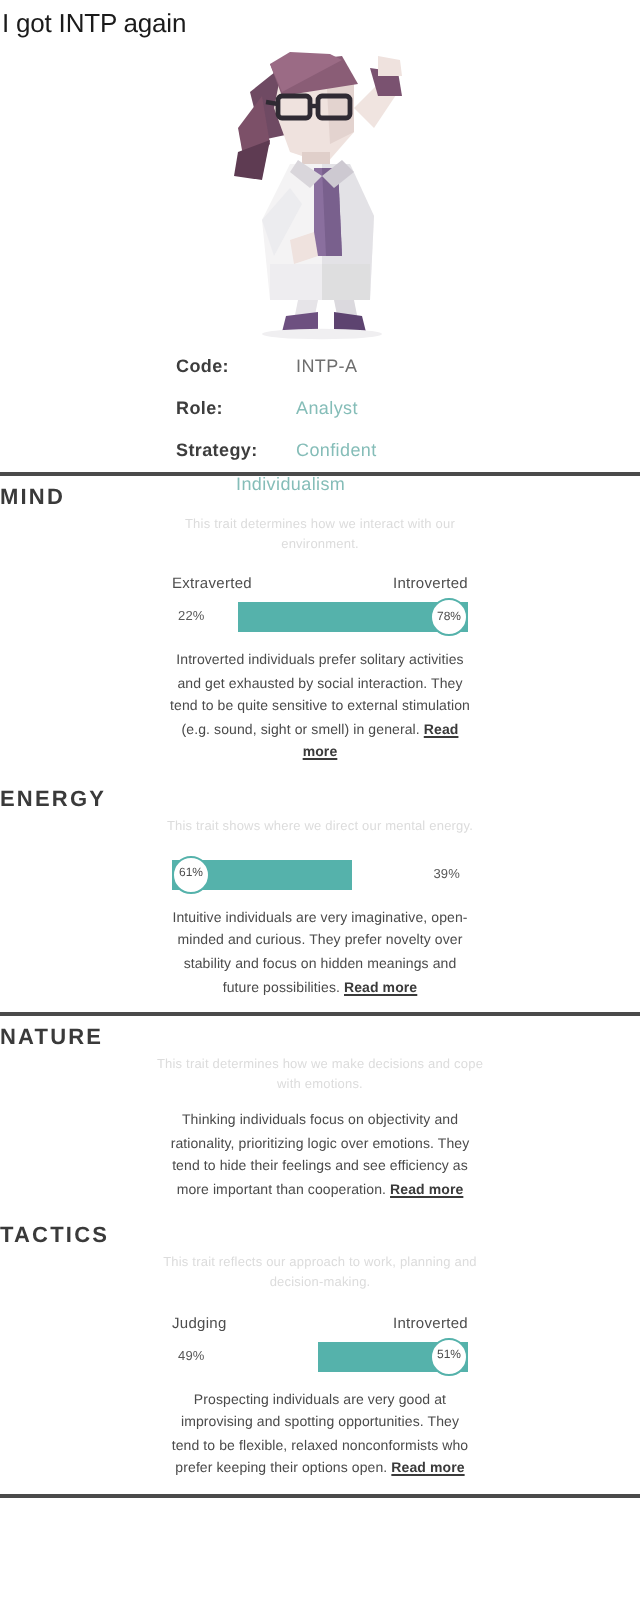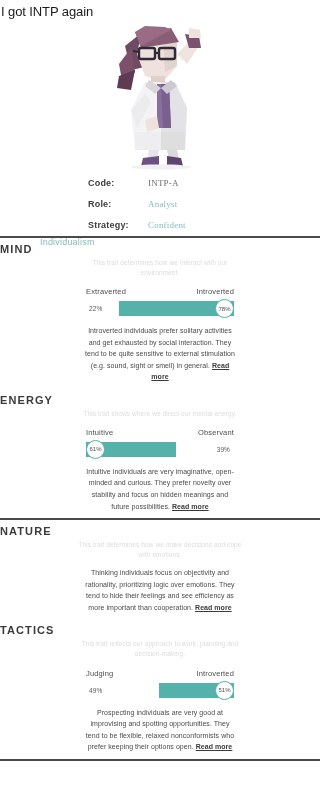--- a/index.html
+++ b/index.html
@@ -39,7 +39,7 @@
     width: 148px; text-align: left; padding-left: 88px;
     color: #3d3d3d; font-weight: bold; letter-spacing: .2px;
   }
-  .info-value { color: #6e6e6e; letter-spacing: .2px; font-family: Liberation Serif, serif; }
+  .info-value { color: #6e6e6e; letter-spacing: .2px; }
   .info-value.link { color: #85bdb8; }
   .info-extra {
     padding-left: 40px; font-size: 9px; color: #85bdb8;

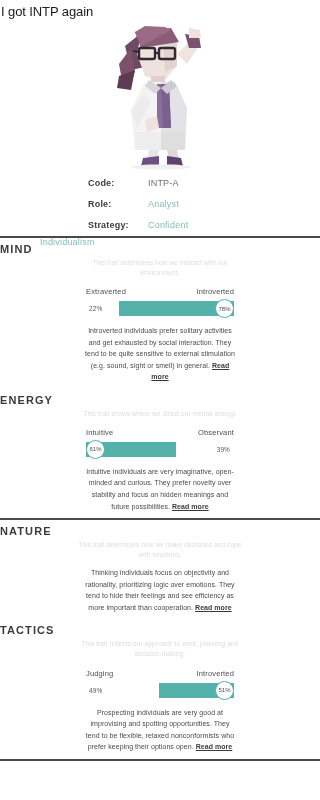--- a/index.html
+++ b/index.html
@@ -42,7 +42,7 @@
   .info-value { color: #6e6e6e; letter-spacing: .2px; }
   .info-value.link { color: #85bdb8; }
   .info-extra {
-    padding-left: 40px; font-size: 9px; color: #85bdb8;
+    padding-left: 118px; font-size: 9px; color: #85bdb8;
     letter-spacing:.2px; margin-top: 2px;
   }
 

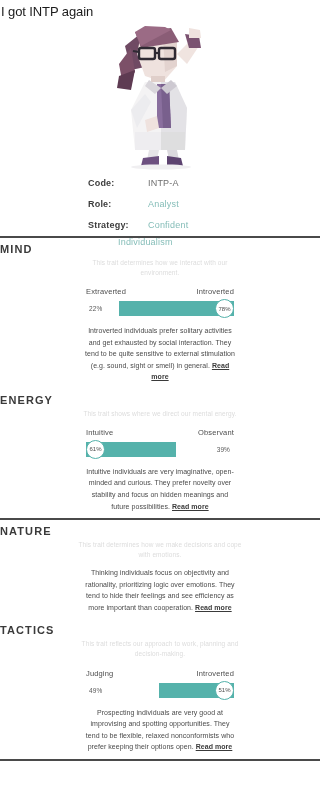--- a/index.html
+++ b/index.html
@@ -203,10 +203,6 @@
       <div class="sec-title">ENERGY</div>
       <div class="sec-sub">This trait shows where we direct our mental energy.</div>
       <div class="trait">
-        <div class="trait-labels">
-          <span>Intuitive</span>
-          <span>Observant</span>
-        </div>
         <div class="bar-wrap">
           <div class="bar-fill left" style="width:61%"></div>
           <span class="badge at-left">61%</span>

